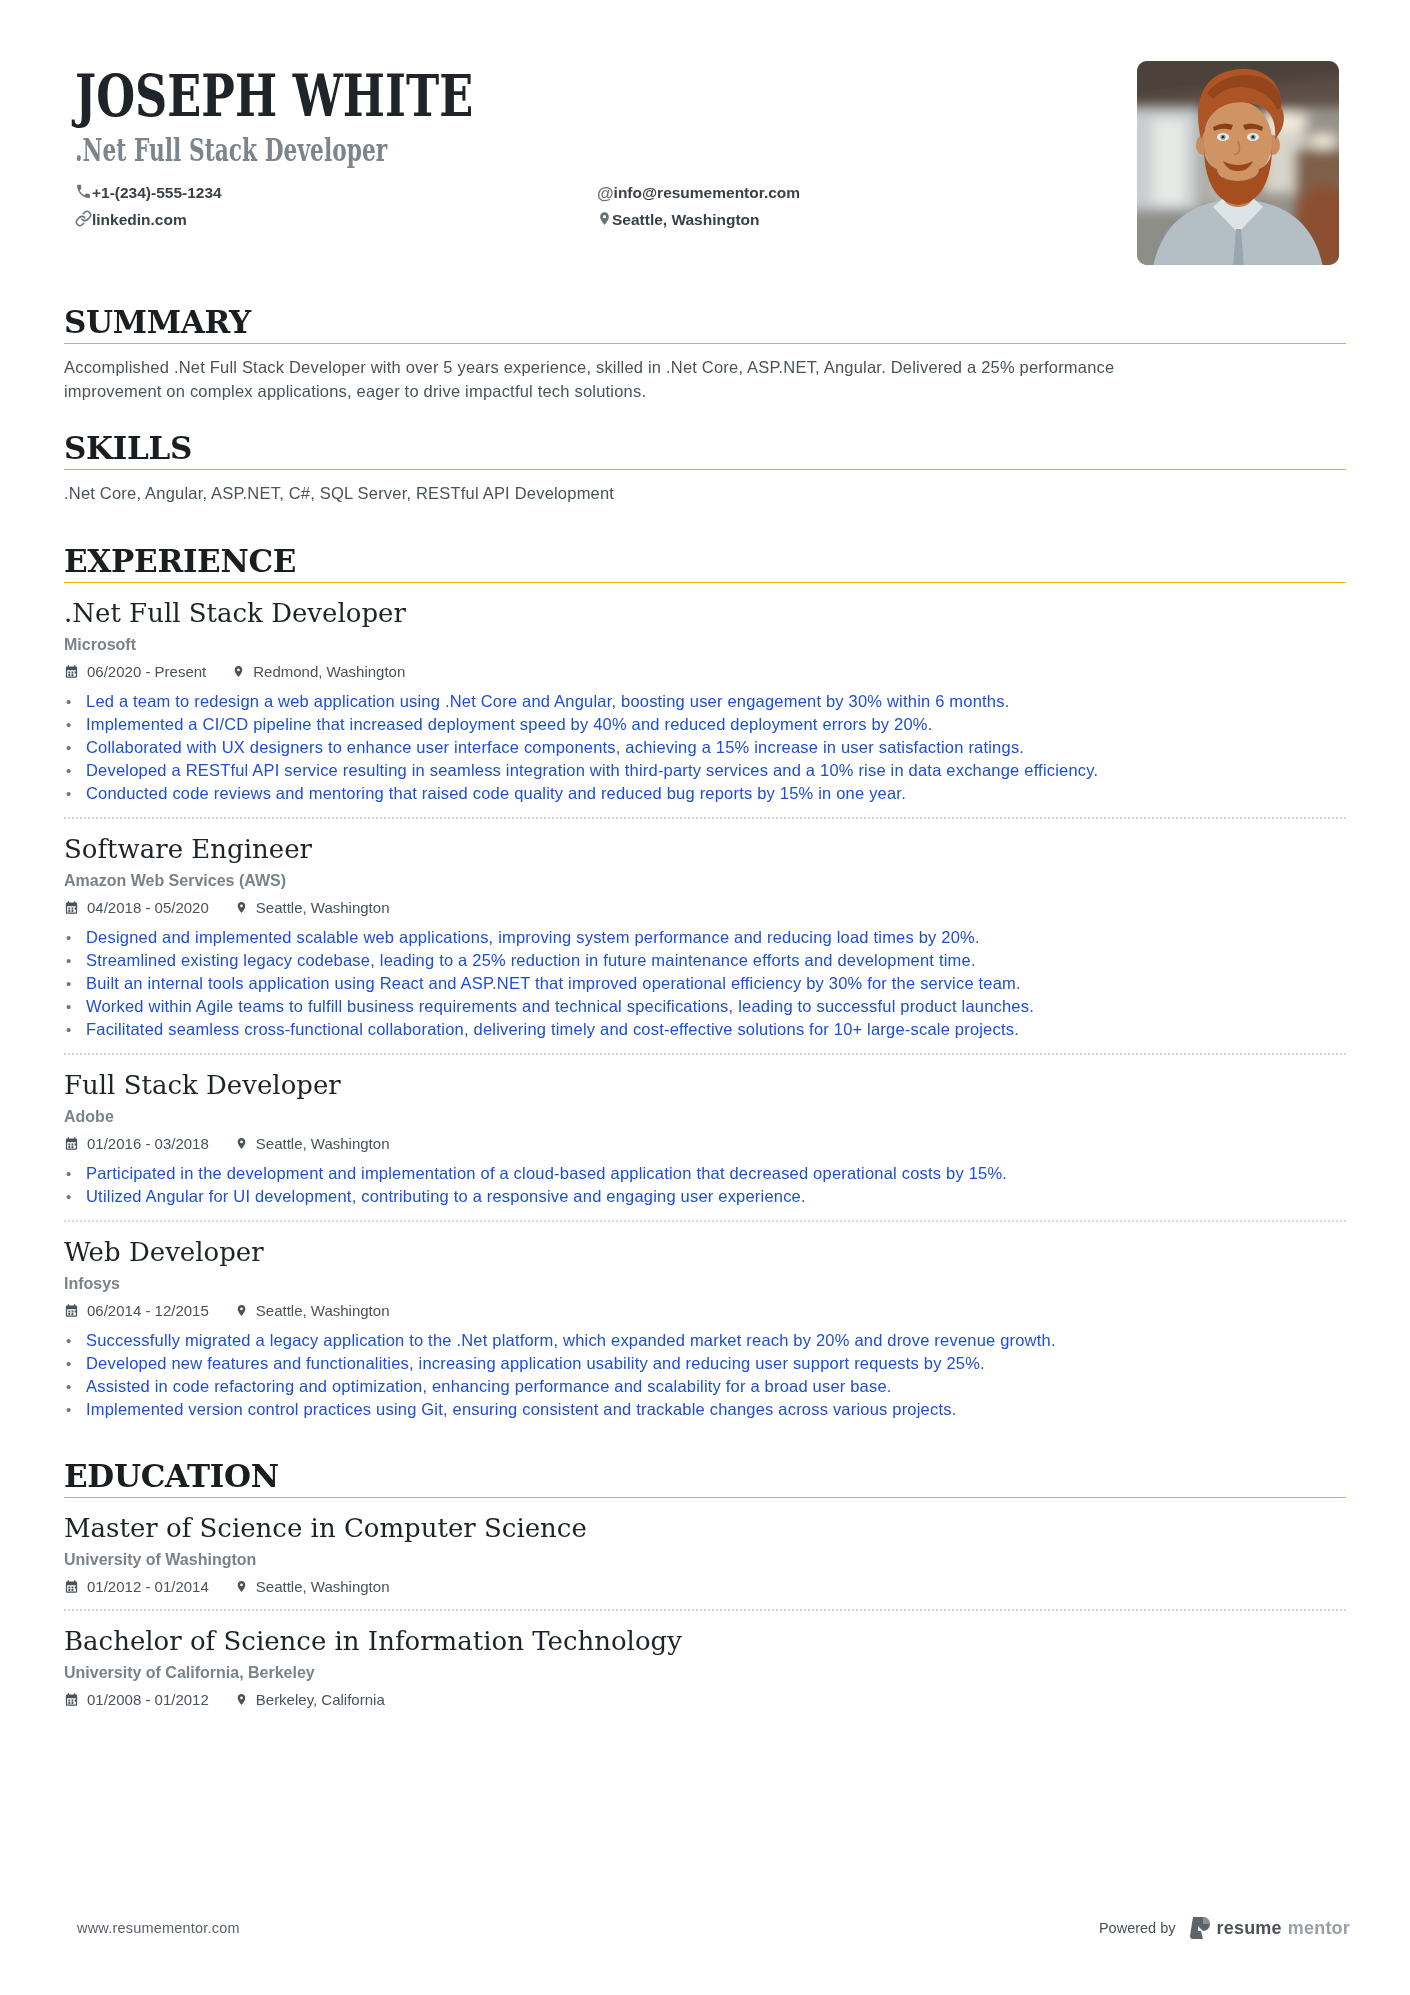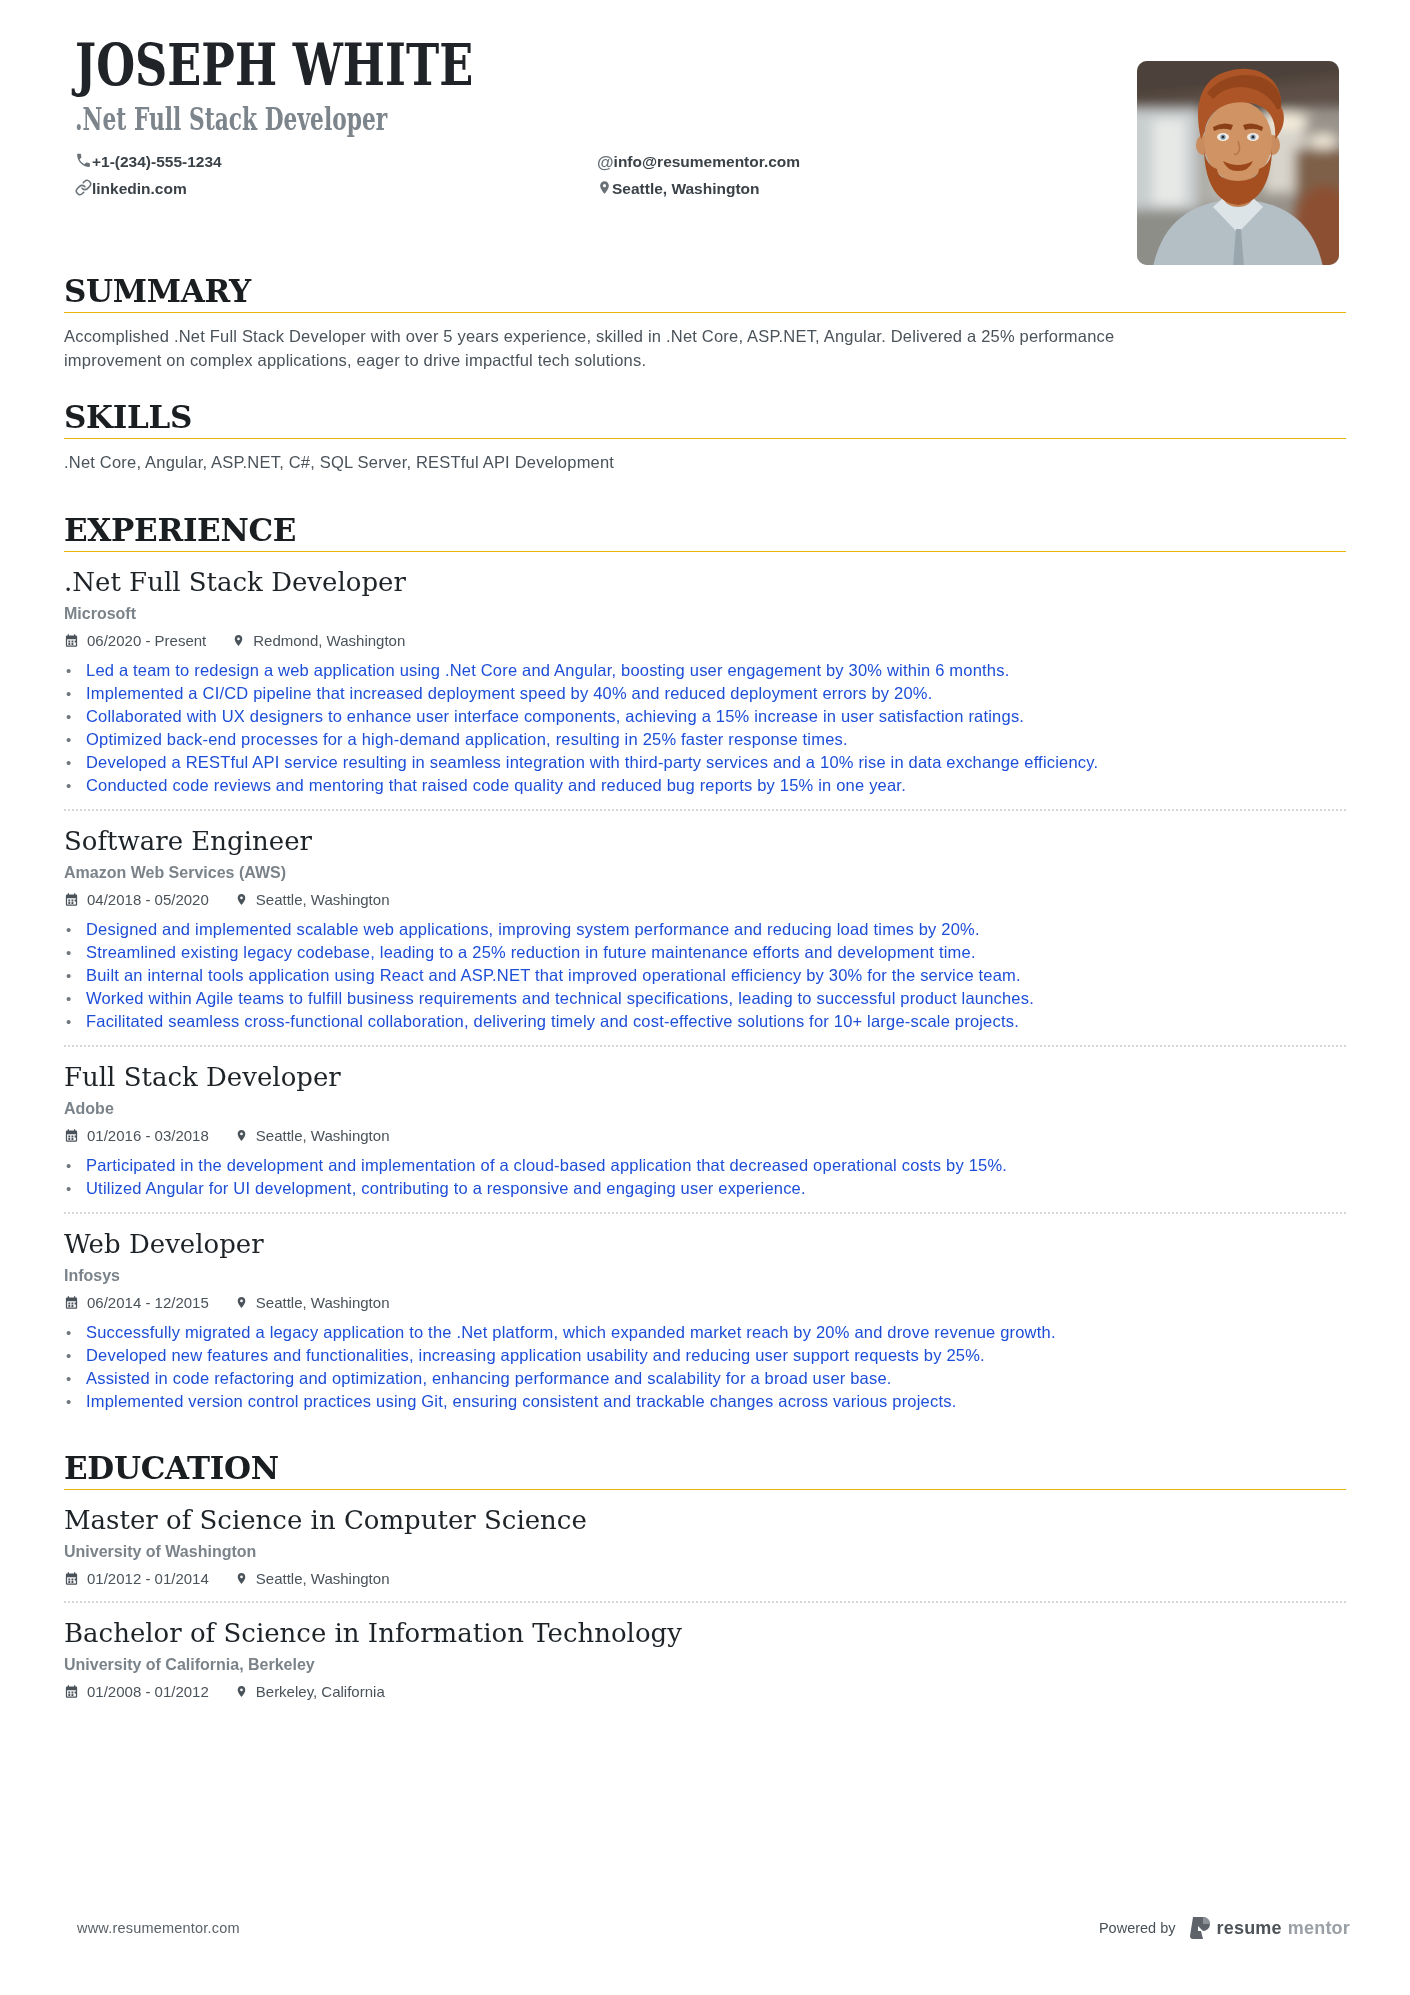--- a/index.html
+++ b/index.html
@@ -10,7 +10,7 @@
     font-family:"Liberation Sans", sans-serif; color:#4a525a;
   }
   
-  .header{ padding:36px 0 0 75px; position:relative; }
+  .header{ padding:67px 0 0 75px; position:relative; }
   .name{
     font-family:"DejaVu Serif", serif; font-weight:bold; font-size:58px;
     line-height:58px; color:#202327; letter-spacing:0;

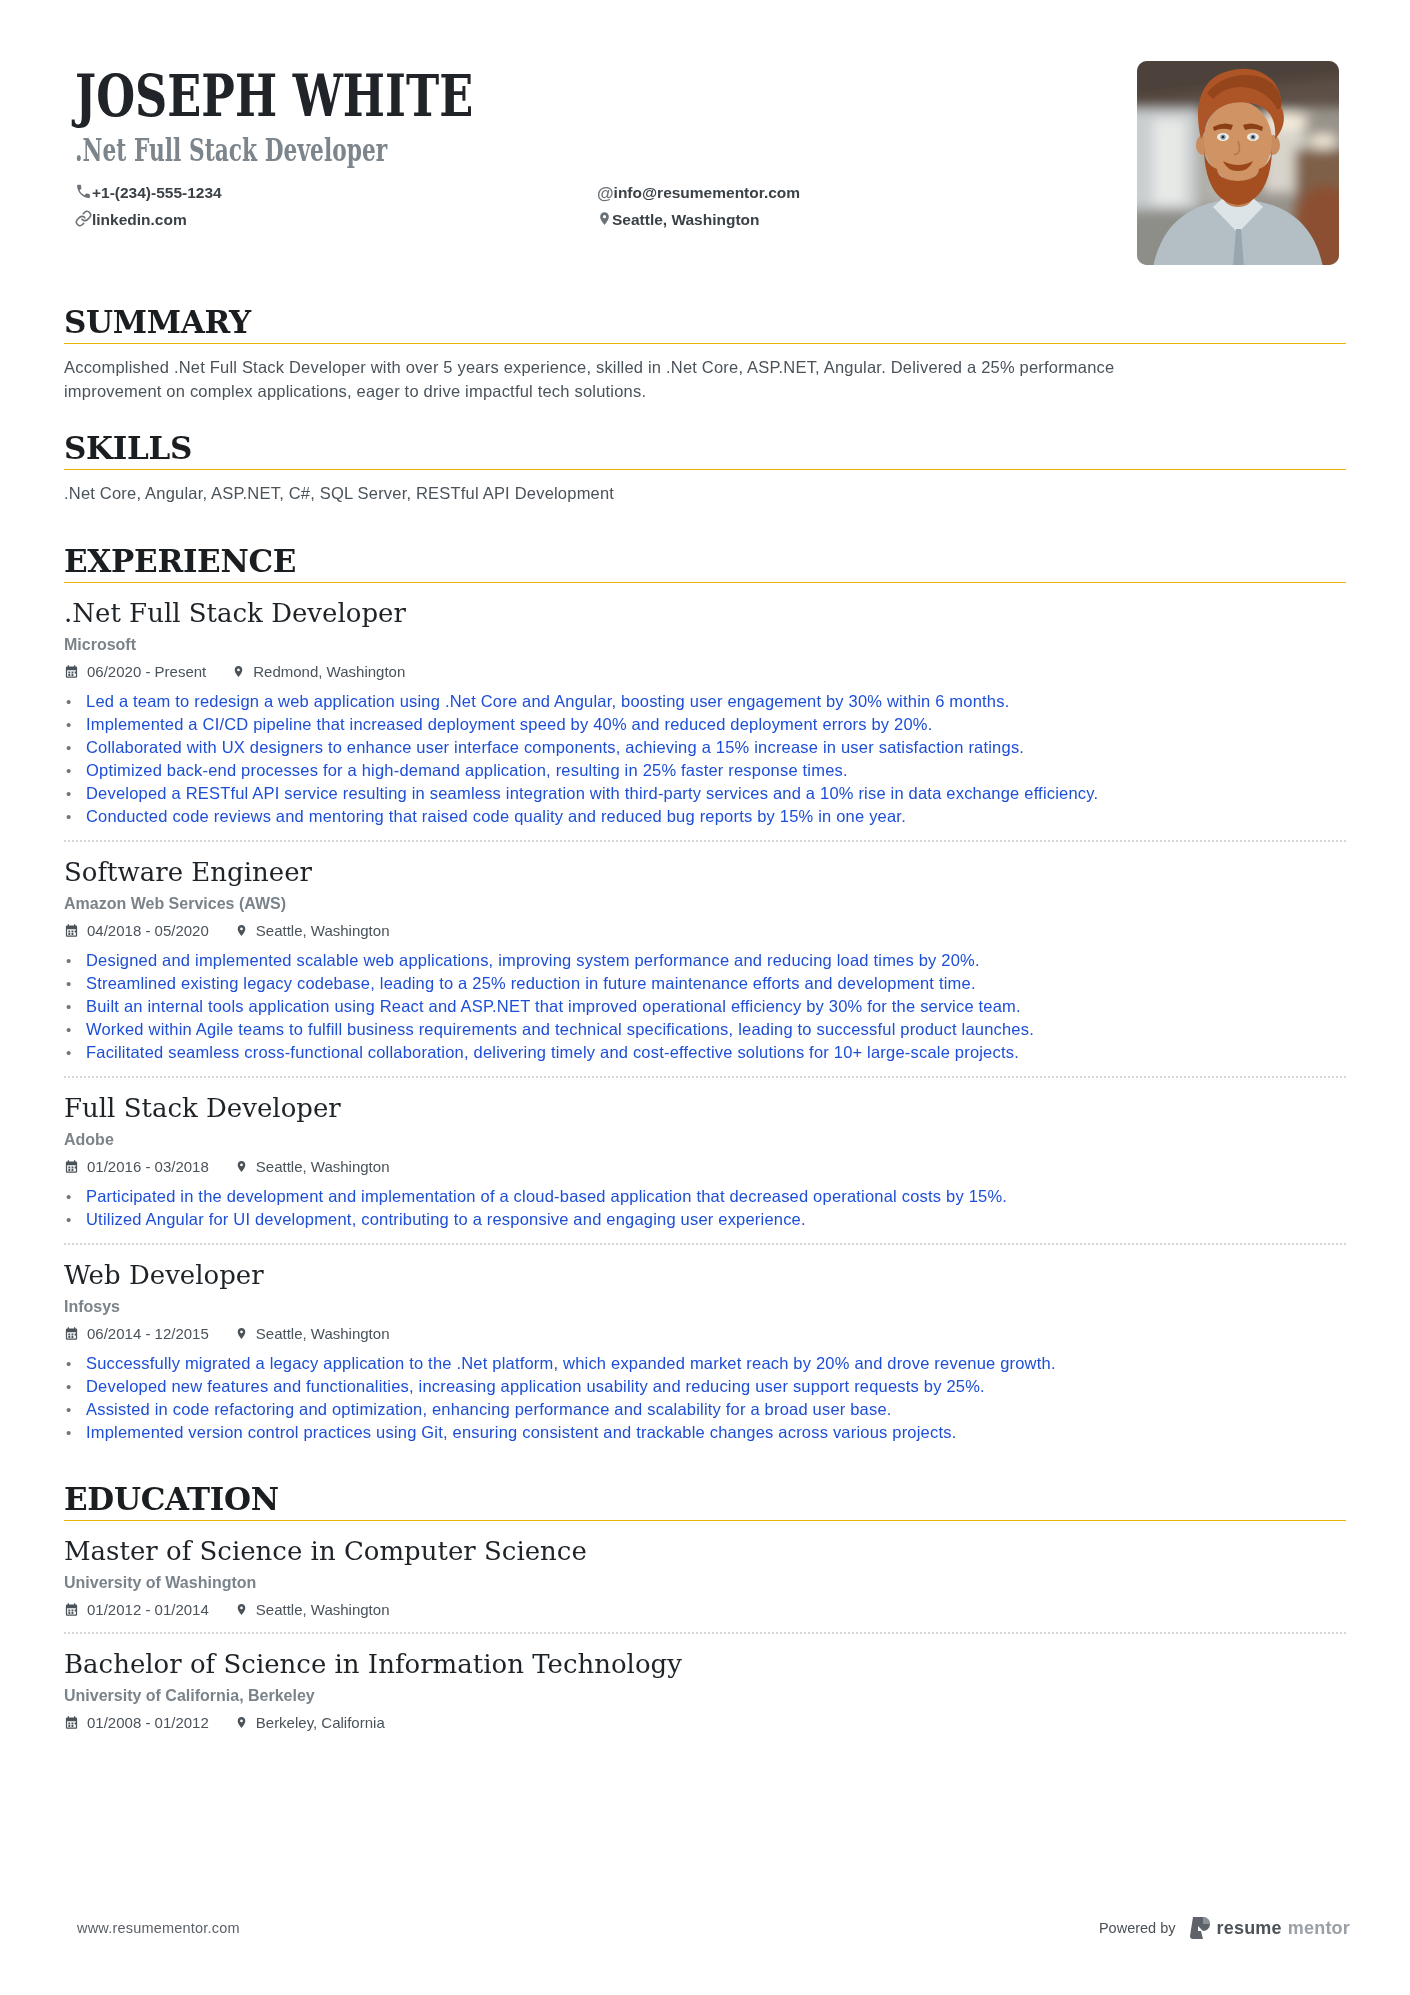--- a/index.html
+++ b/index.html
@@ -215,7 +215,6 @@
           <li>Led a team to redesign a web application using .Net Core and Angular, boosting user engagement by 30% within 6 months.</li>
           <li>Implemented a CI/CD pipeline that increased deployment speed by 40% and reduced deployment errors by 20%.</li>
           <li>Collaborated with UX designers to enhance user interface components, achieving a 15% increase in user satisfaction ratings.</li>
-          <li>Optimized back-end processes for a high-demand application, resulting in 25% faster response times.</li>
           <li>Developed a RESTful API service resulting in seamless integration with third-party services and a 10% rise in data exchange efficiency.</li>
           <li>Conducted code reviews and mentoring that raised code quality and reduced bug reports by 15% in one year.</li>
         </ul>

